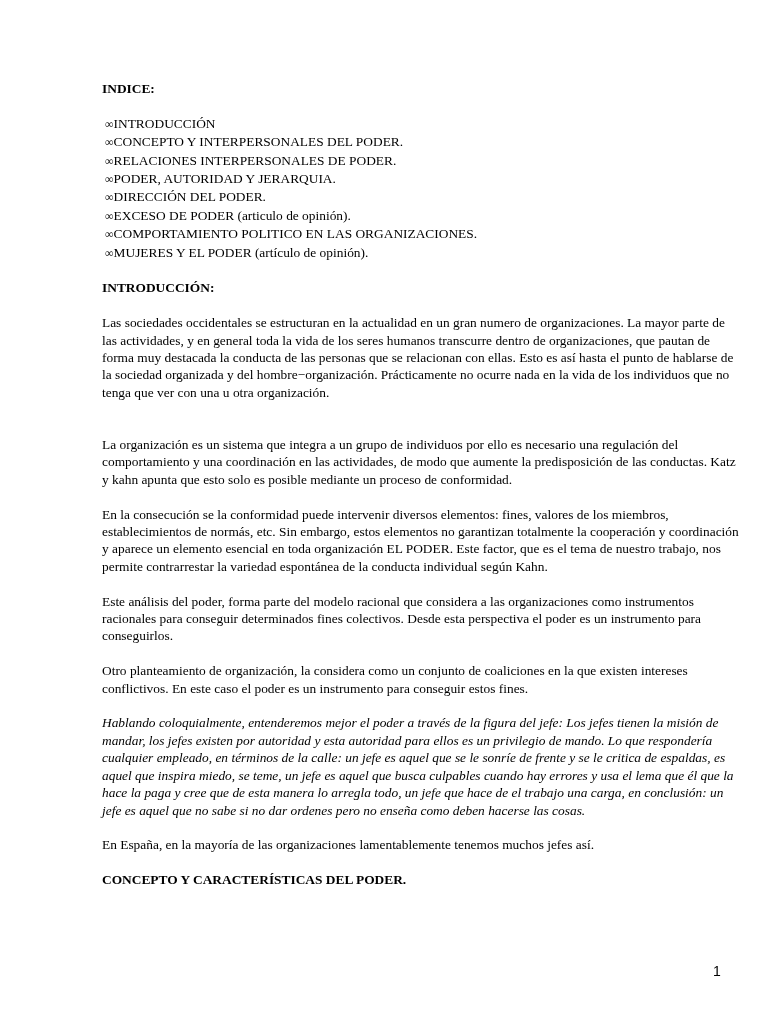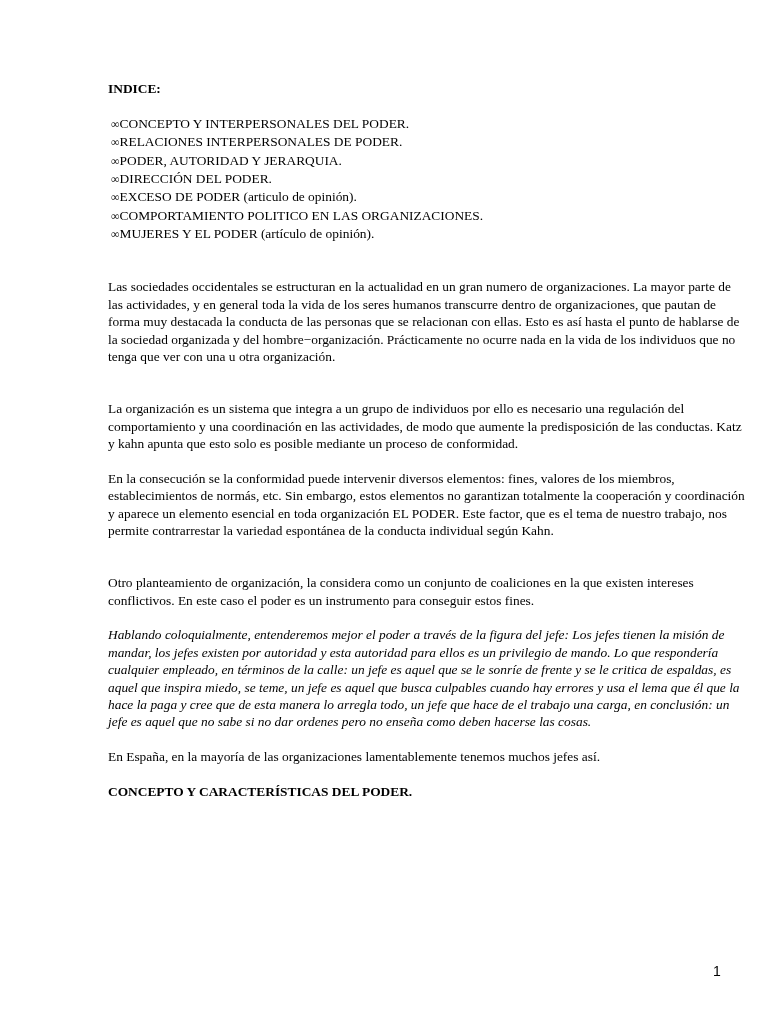--- a/index.html
+++ b/index.html
@@ -8,7 +8,7 @@
       font-family: "Liberation Serif", "DejaVu Serif", serif;
       color: #000; font-size: 13.4px; line-height: 17.4px;
     }
-    .page { position: absolute; left: 108px; top: 80px; width: 640px; }
+    .page { position: absolute; left: 102px; top: 80px; width: 640px; }
     .heading { font-weight: bold; margin: 0; }
     .toc { margin: 17.4px 0 0 3px; padding: 0; list-style: none; }
     .toc li { margin: 0; padding: 0; white-space: nowrap; }

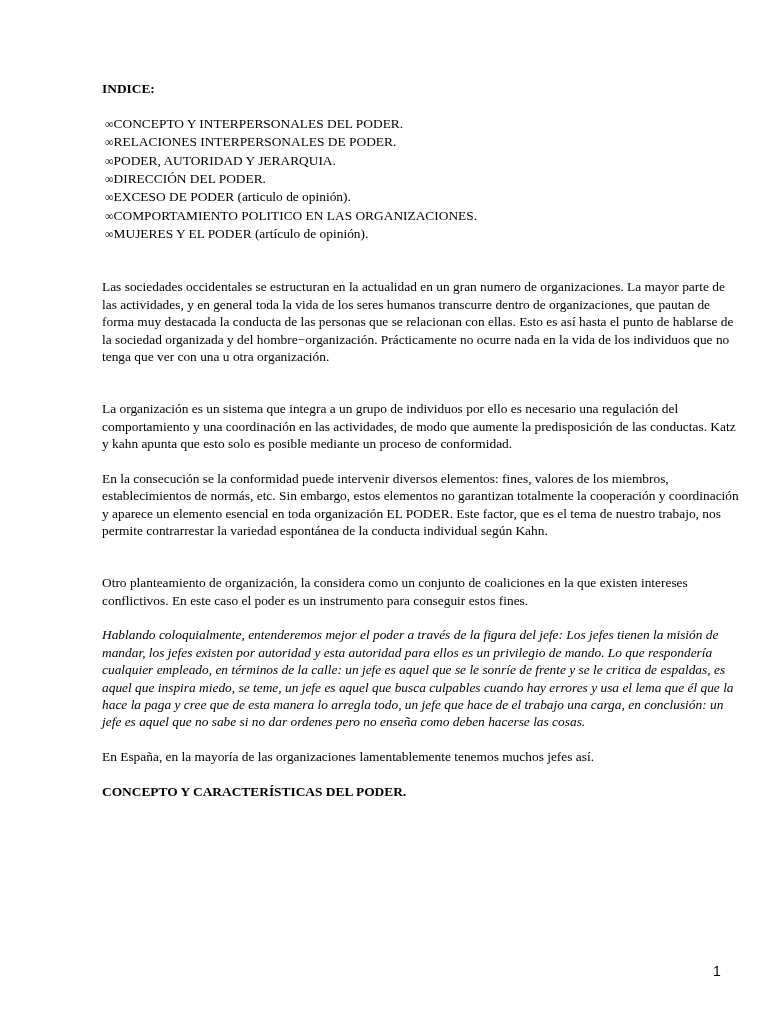--- a/index.html
+++ b/index.html
@@ -28,6 +28,7 @@
   <p class="heading">INDICE:</p>
 
   <ul class="toc">
+    <li><span class="bullet">∞</span><span>INTRODUCCIÓN</span></li>
     <li><span class="bullet">∞</span><span>CONCEPTO Y INTERPERSONALES DEL PODER.</span></li>
     <li><span class="bullet">∞</span><span>RELACIONES INTERPERSONALES DE PODER.</span></li>
     <li><span class="bullet">∞</span><span>PODER, AUTORIDAD Y JERARQUIA.</span></li>

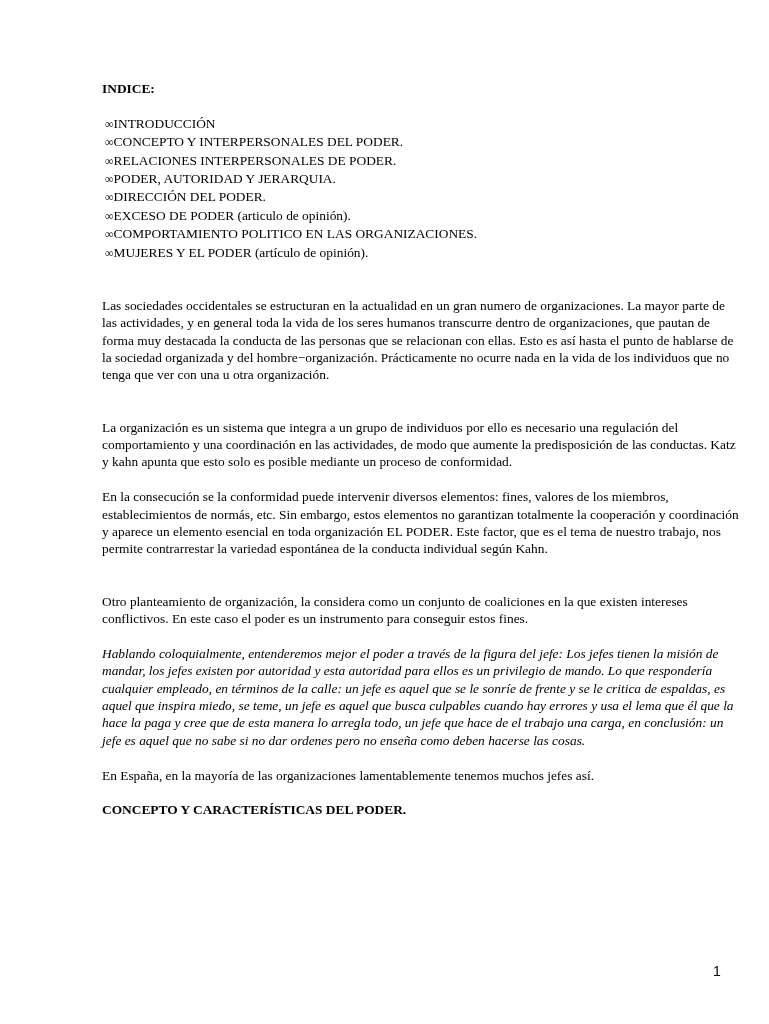--- a/index.html
+++ b/index.html
@@ -39,6 +39,7 @@
   </ul>
 
   <div class="gap"></div>
+  <p class="heading">INTRODUCCIÓN:</p>
   <div class="gap"></div>
 
   <p>Las sociedades occidentales se estructuran en la actualidad en un gran numero de organizaciones. La mayor parte de las actividades, y en general toda la vida de los seres humanos transcurre dentro de organizaciones, que pautan de forma muy destacada la conducta de las personas que se relacionan con ellas. Esto es así hasta el punto de hablarse de la sociedad organizada y del hombre−organización. Prácticamente no ocurre nada en la vida de los individuos que no tenga que ver con una u otra organización.</p>

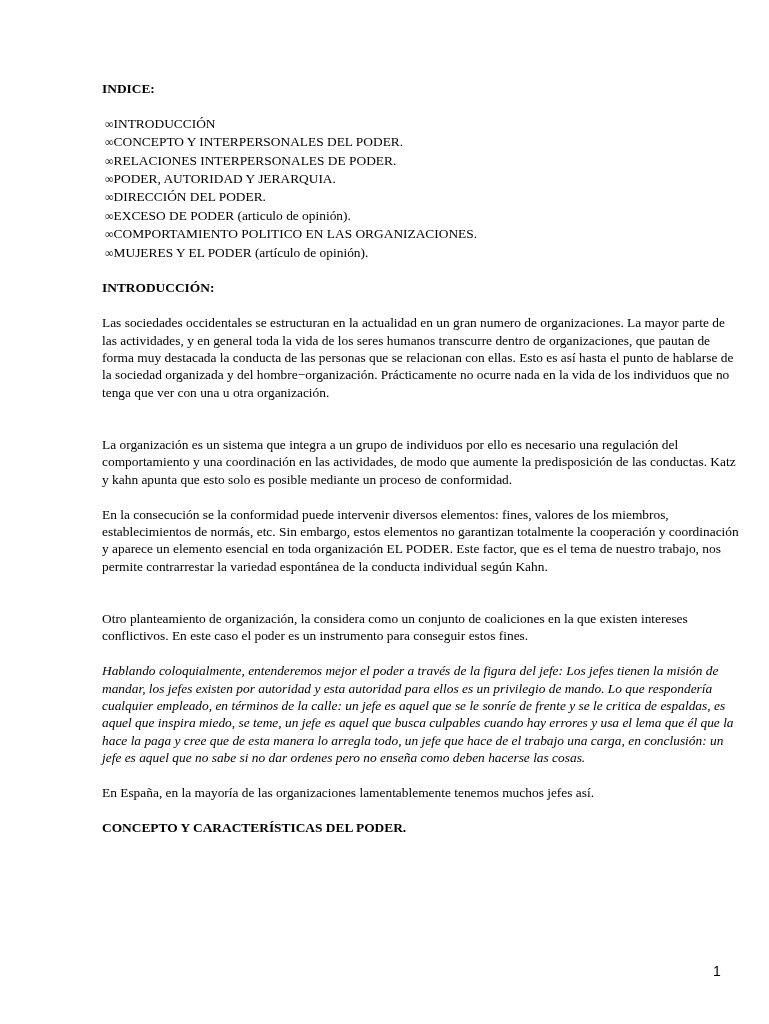--- a/index.html
+++ b/index.html
@@ -49,6 +49,7 @@
   <div class="gap"></div>
   <p>En la consecución se la conformidad puede intervenir diversos elementos: fines, valores de los miembros, establecimientos de normás, etc. Sin embargo, estos elementos no garantizan totalmente la cooperación y coordinación y aparece un elemento esencial en toda organización EL PODER. Este factor, que es el tema de nuestro trabajo, nos permite contrarrestar la variedad espontánea de la conducta individual según Kahn.</p>
   <div class="gap"></div>
+  <p>Este análisis del poder, forma parte del modelo racional que considera a las organizaciones como instrumentos racionales para conseguir determinados fines colectivos. Desde esta perspectiva el poder es un instrumento para conseguirlos.</p>
   <div class="gap"></div>
   <p>Otro planteamiento de organización, la considera como un conjunto de coaliciones en la que existen intereses conflictivos. En este caso el poder es un instrumento para conseguir estos fines.</p>
   <div class="gap"></div>

